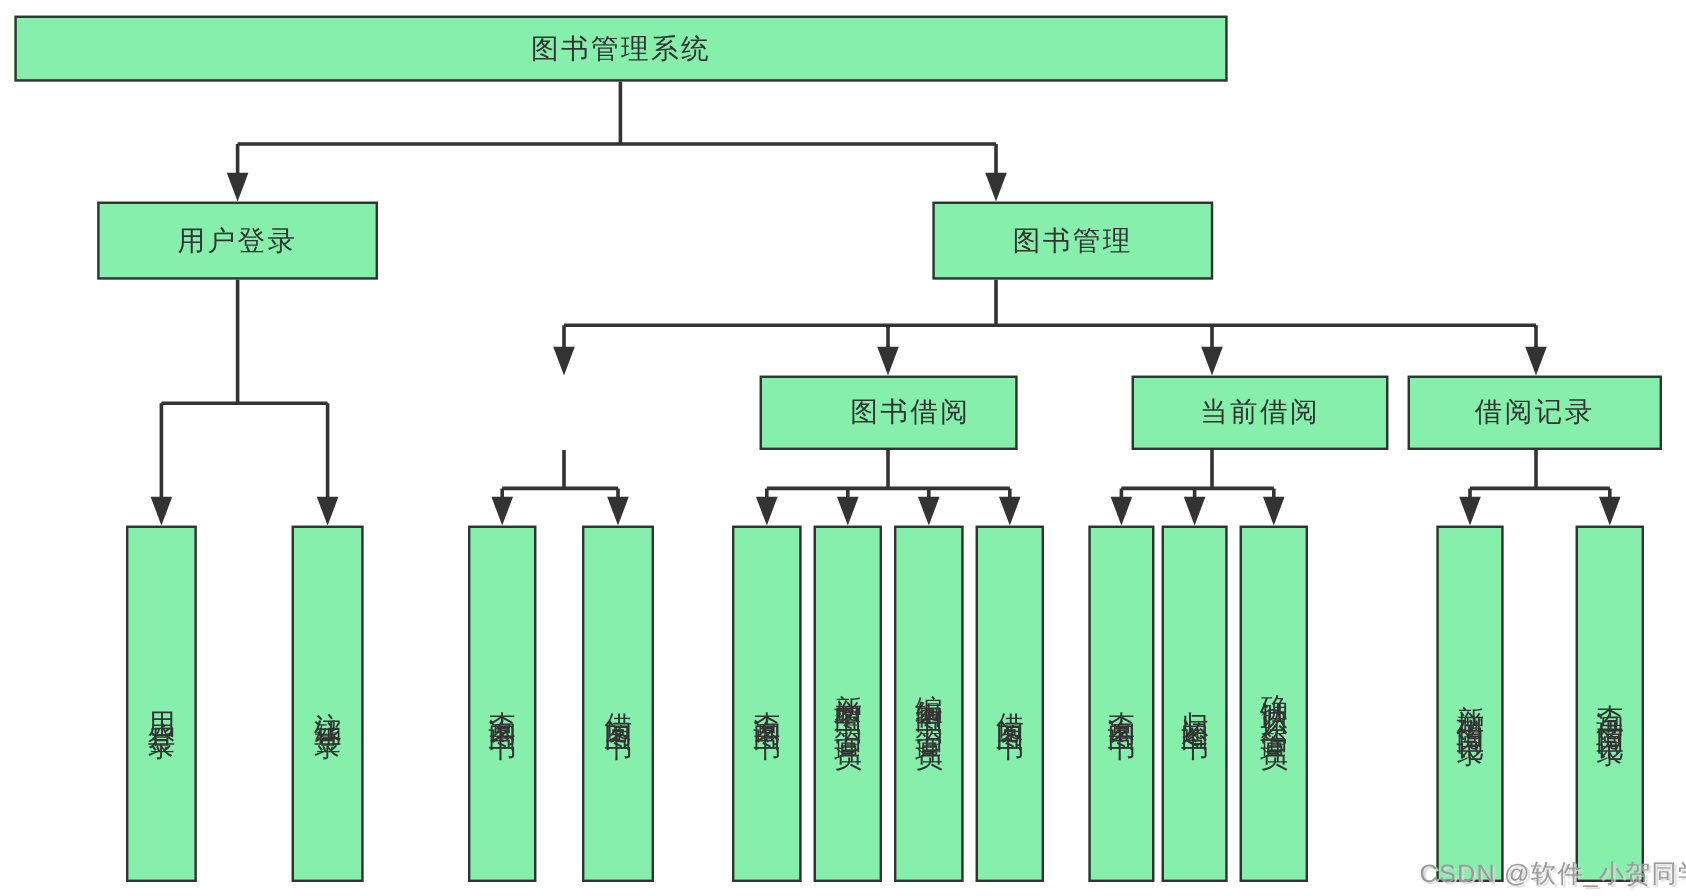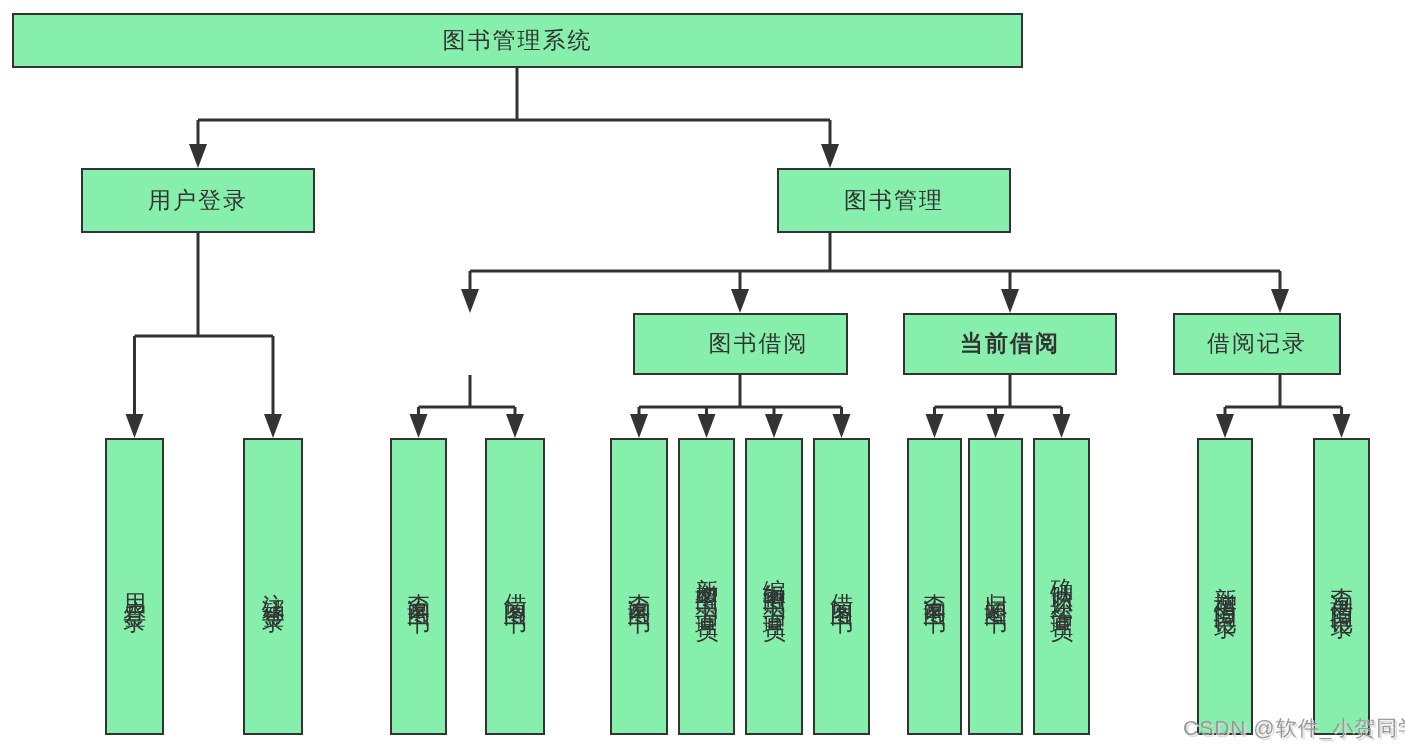--- a/index.html
+++ b/index.html
@@ -88,7 +88,7 @@
   <div class="node" style="left:750px; top:168px; width:234px; height:65px;margin-left:27px;">图书管理</div>
 
   <div class="node" style="left:633px; top:313px; width:215px; height:62px;padding-left:36px;">图书借阅</div>
-  <div class="node" style="left:903px; top:313px; width:214px; height:62px;font-weight:bold;">当前借阅</div>
+  <div class="node" style="left:943px; top:313px; width:214px; height:62px;">当前借阅</div>
   <div class="node" style="left:1173px; top:313px; width:168px; height:62px;">借阅记录</div>
 
   <div class="node v" style="left:105px; top:438px; width:59px; height:297px;">用户登录</div>

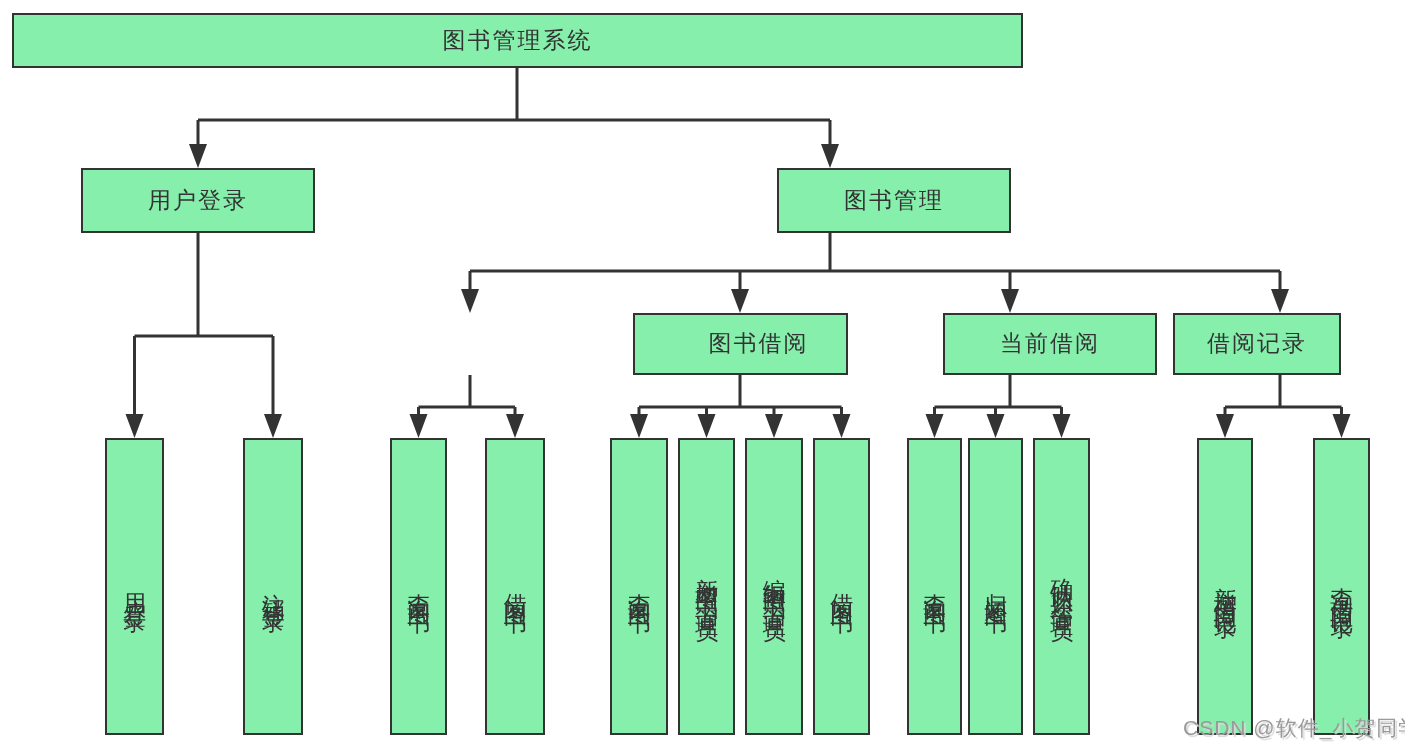--- a/index.html
+++ b/index.html
@@ -89,7 +89,7 @@
 
   <div class="node" style="left:633px; top:313px; width:215px; height:62px;padding-left:36px;">图书借阅</div>
   <div class="node" style="left:943px; top:313px; width:214px; height:62px;">当前借阅</div>
-  <div class="node" style="left:1173px; top:313px; width:168px; height:62px;">借阅记录</div>
+  <div class="node" style="left:1173px; top:313px; width:212px; height:62px;">借阅记录</div>
 
   <div class="node v" style="left:105px; top:438px; width:59px; height:297px;">用户登录</div>
   <div class="node v" style="left:243px; top:438px; width:60px; height:297px;">注销登录</div>

